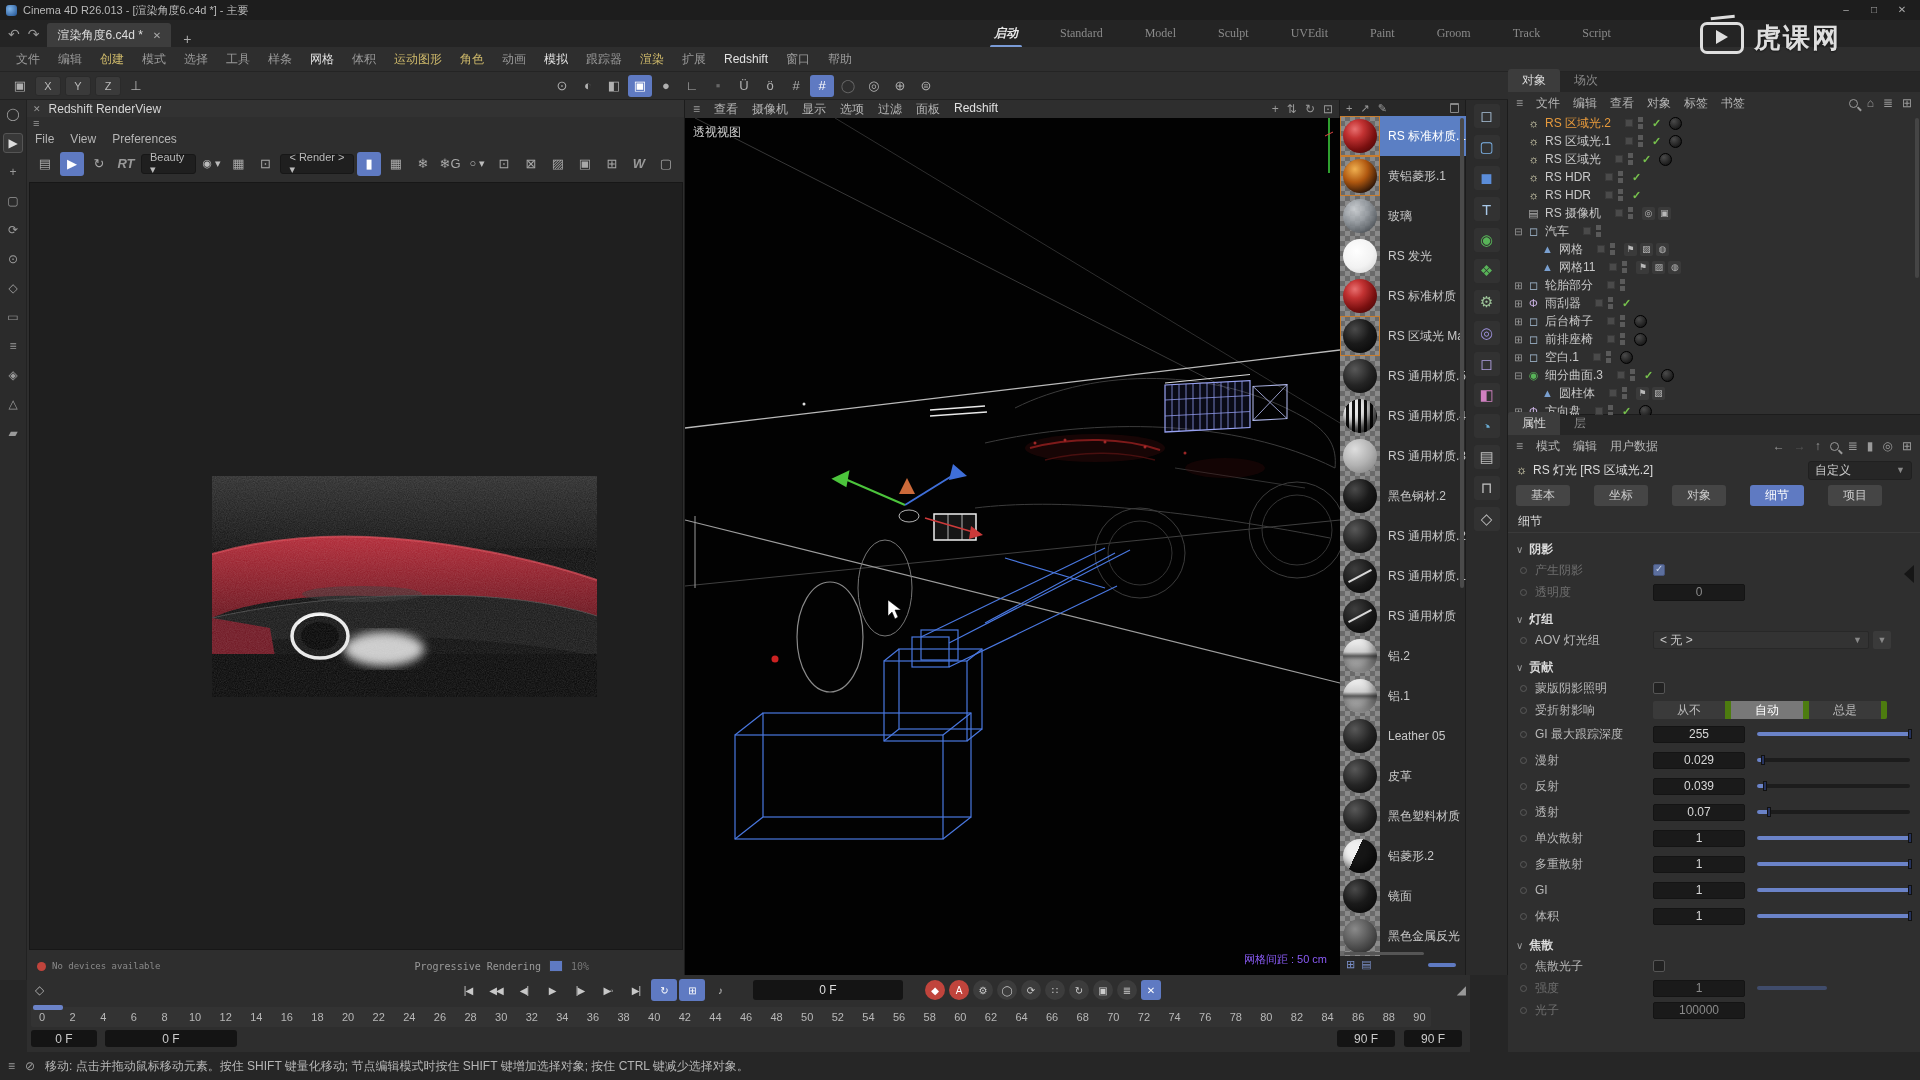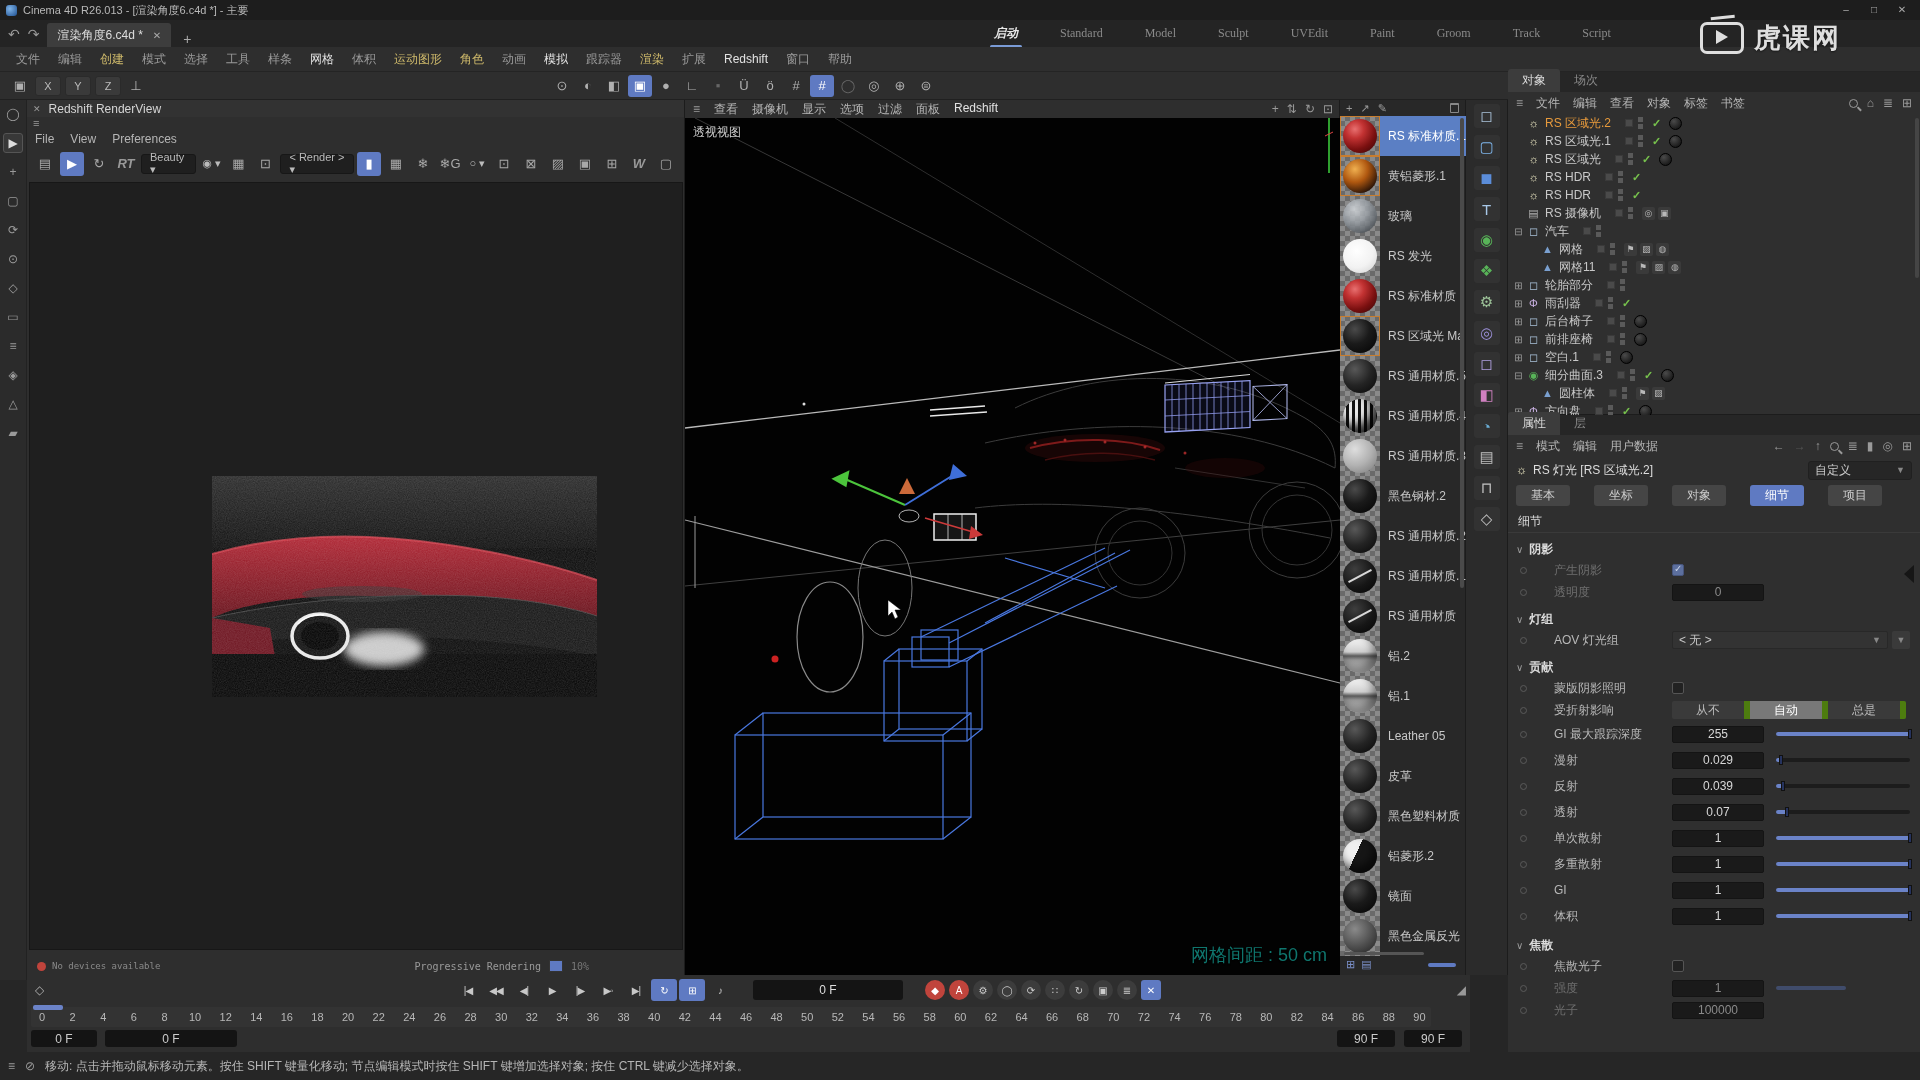--- a/index.html
+++ b/index.html
@@ -165,7 +165,7 @@
   .agroup .car { color:#9a9a9a; margin-right:6px; font-size:10px; font-weight:normal; }
   .arow { display:flex; align-items:center; height:22px; padding-left:12px; }
   .adot { width:7px; height:7px; border:1px solid #5a5a5a; border-radius:50%; margin-right:8px; flex:0 0 7px; }
-  .albl { width:118px; color:#b8b8b8; white-space:nowrap;margin-left:19px; }
+  .albl { width:118px; color:#b8b8b8; white-space:nowrap; }
   .arow.dim .albl, .arow.dim { color:#6e6e6e; }
   .arow.dim .albl { color:#6e6e6e; }
   .afield { width:92px; height:17px; background:#1a1a1a; border:1px solid #141414; border-radius:2px; display:flex; align-items:center; justify-content:center; color:#d8d8d8; }

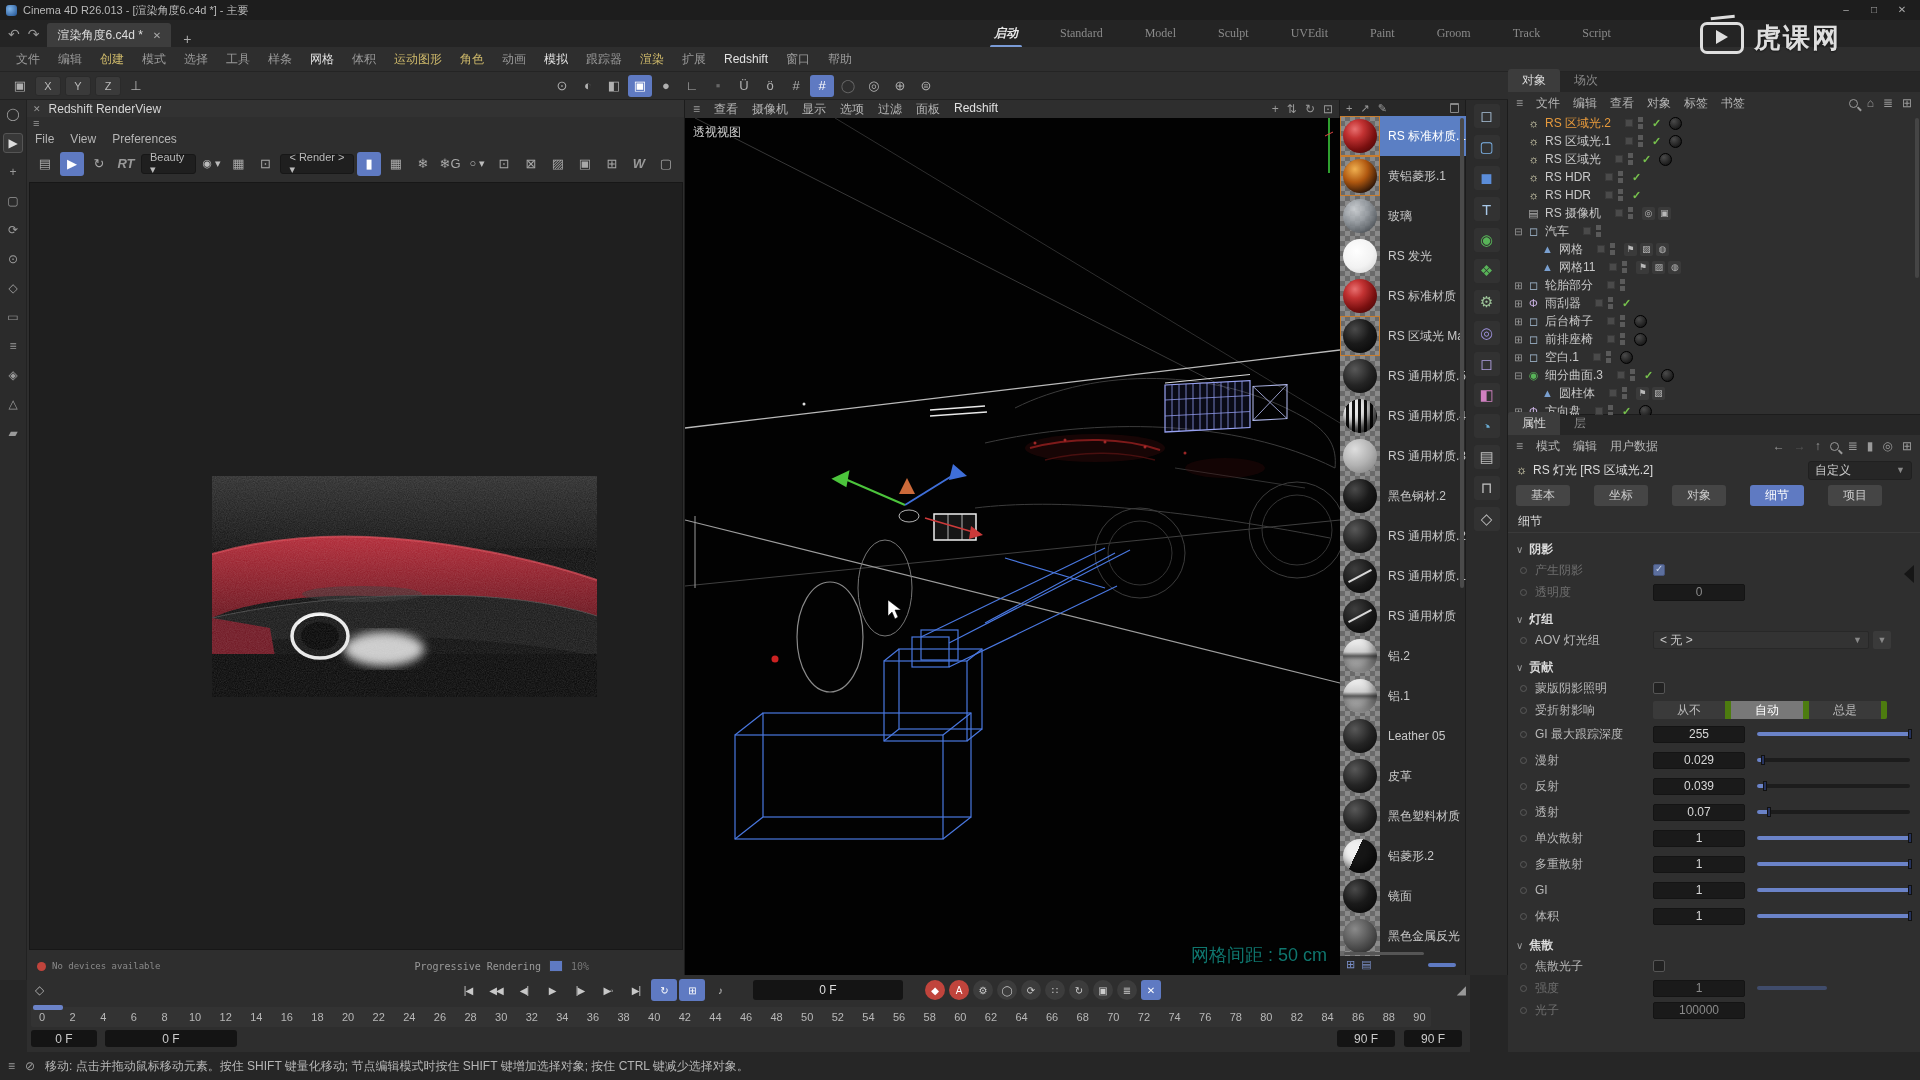--- a/index.html
+++ b/index.html
@@ -78,7 +78,7 @@
   #vpmenu .vm.bright { color:#e2e2e2; }
   #vpcorner { position:absolute; right:6px; top:0; height:18px; display:flex; gap:8px; align-items:center; color:#999; }
   #vplabel { position:absolute; left:8px; top:24px; color:#cfcfcf; font-size:12px; text-shadow:0 1px 1px #000; }
-  #vpgrid { position:absolute; right:12px; bottom:8px; color:#0f766e; font-size:18px; text-shadow:0 1px 1px #000; }
+  #vpgrid { position:absolute; right:12px; bottom:8px; color:#8b5cf6; font-size:11px; text-shadow:0 1px 1px #000; }
   #vpsvg { position:absolute; left:0; top:18px; }
 
   

